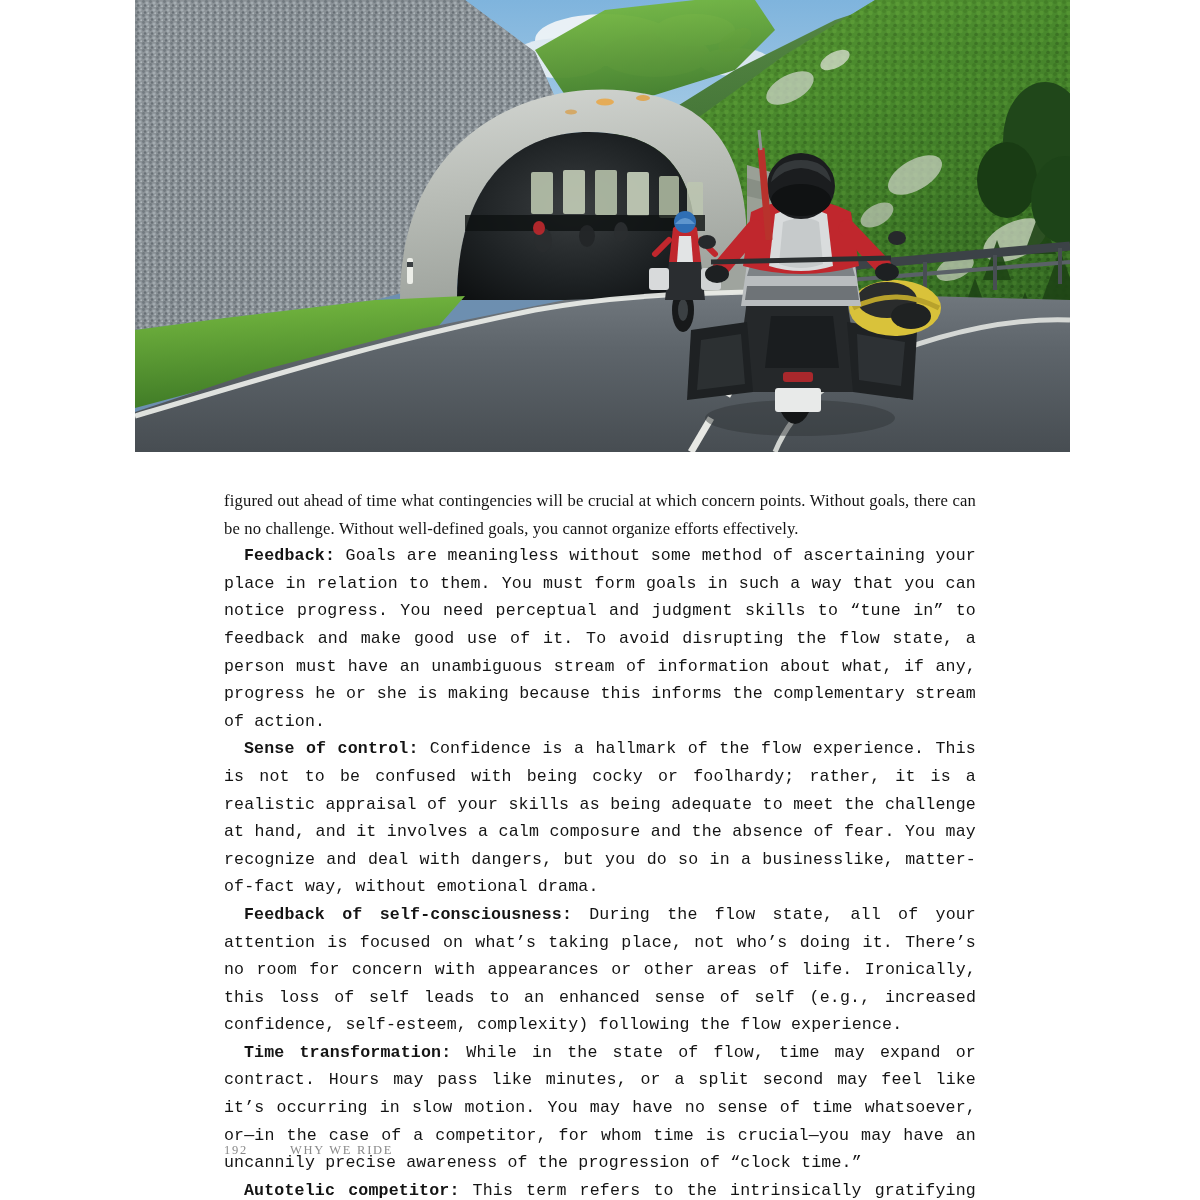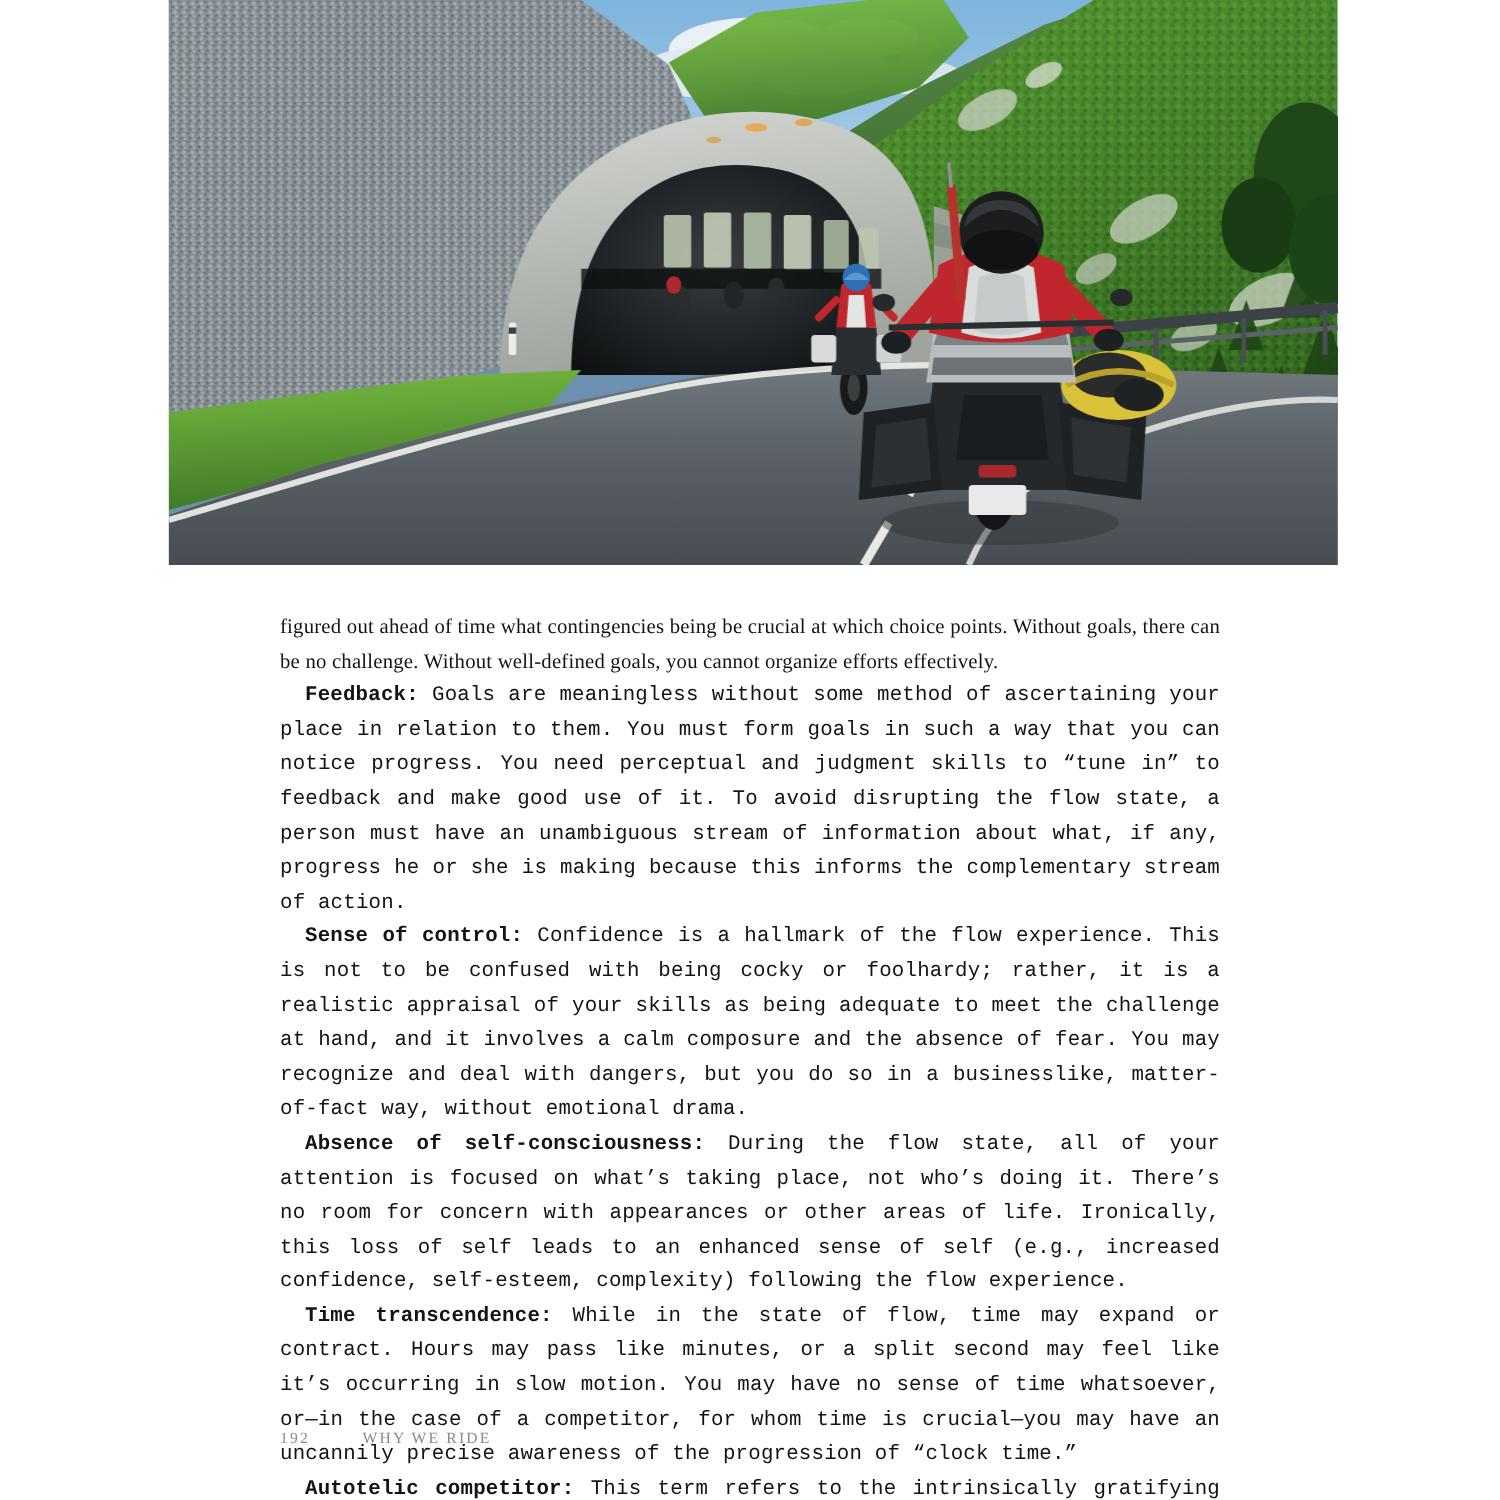--- a/index.html
+++ b/index.html
@@ -309,7 +309,7 @@
 <div class="text-col">
 
   <p class="para">
-    <span class="lead"></span><span>figured out ahead of time what contingencies being be crucial at which choice points. Without goals, there can be no challenge. Without well-defined goals, you cannot organize efforts effectively.</span>
+    <span class="lead"></span><span>figured out ahead of time what contingencies will be crucial at which concern points. Without goals, there can be no challenge. Without well-defined goals, you cannot organize efforts effectively.</span>
   </p>
 
   <p class="para indent">

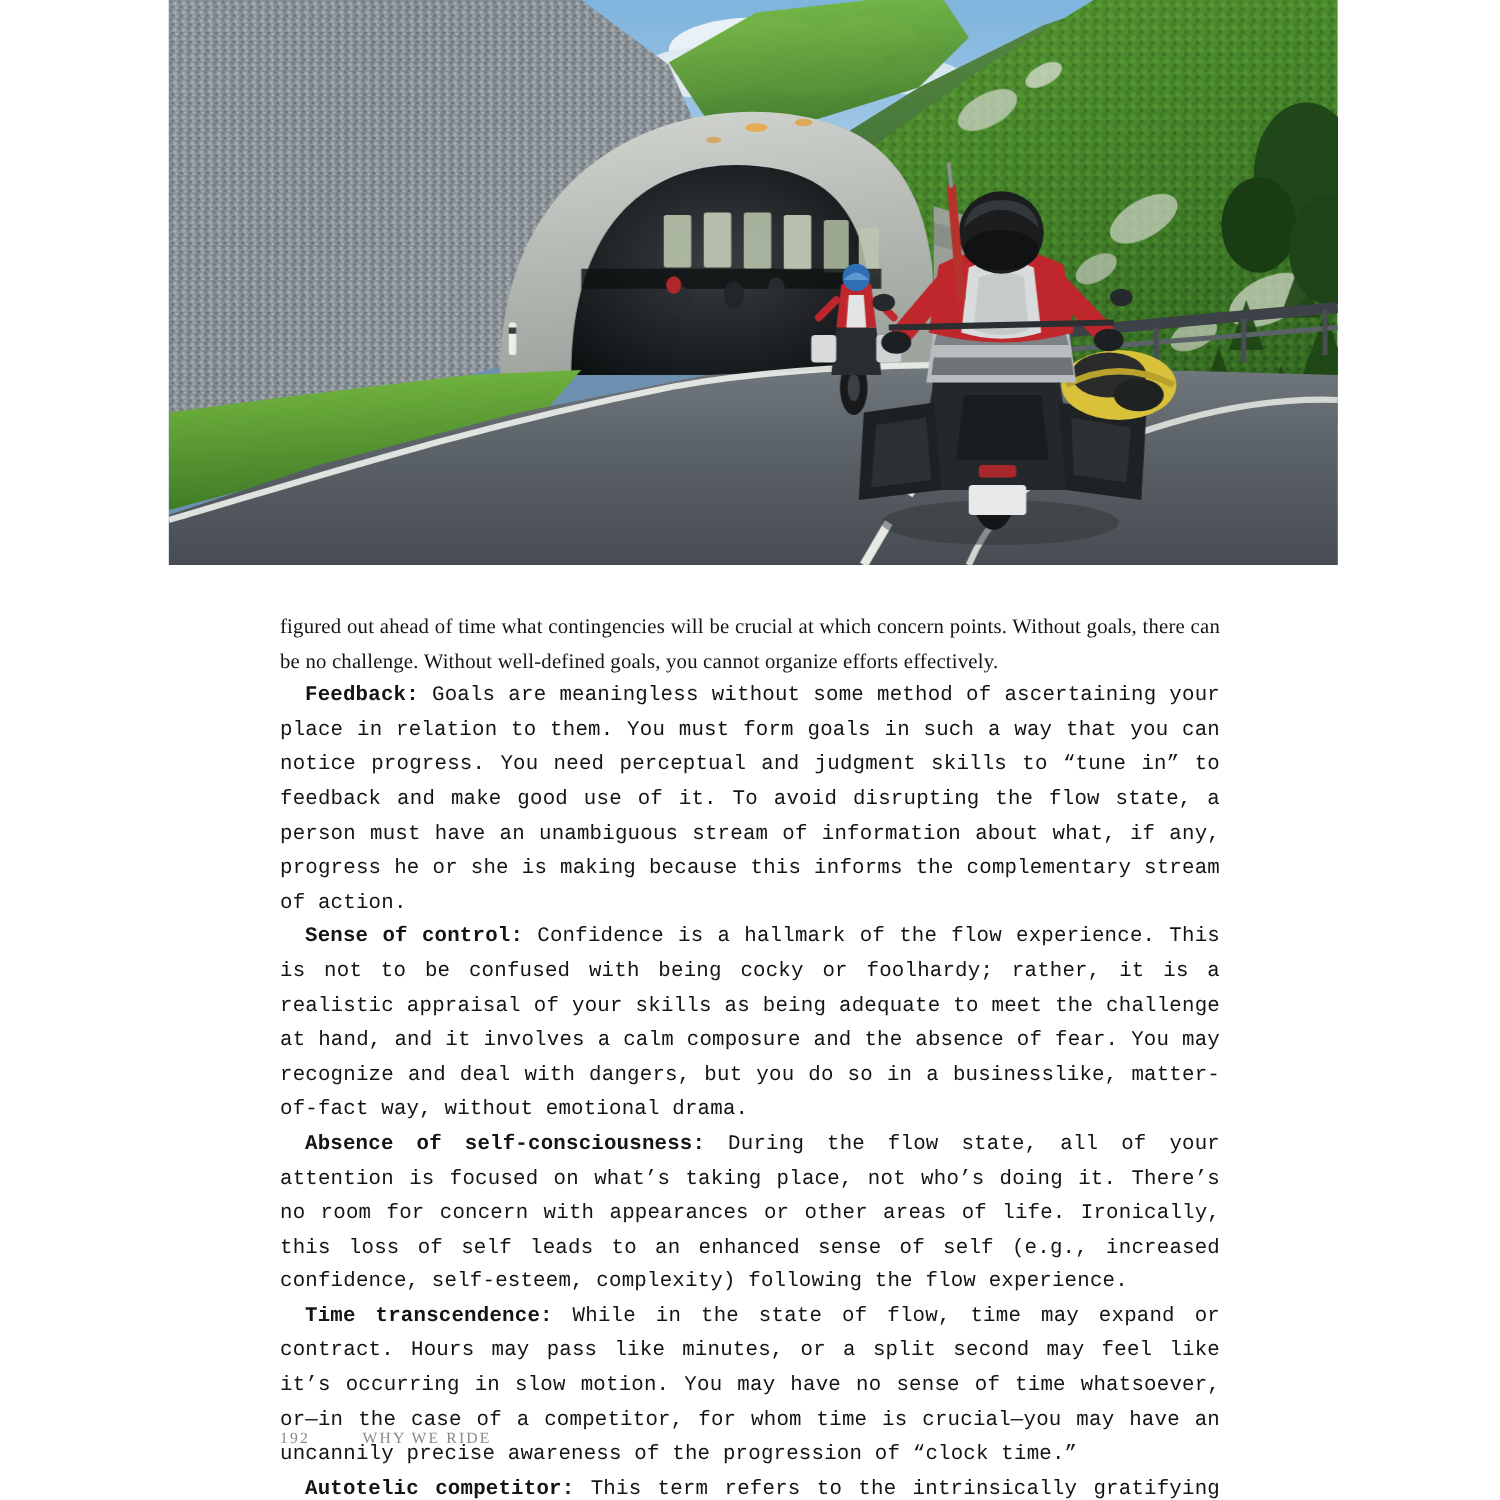--- a/index.html
+++ b/index.html
@@ -321,7 +321,7 @@
   </p>
 
   <p class="para indent">
-    <span class="lead">Absence of self-consciousness:</span><span> During the flow state, all of your attention is focused on what’s taking place, not who’s doing it. There’s no room for concern with appearances or other areas of life. Ironically, this loss of self leads to an enhanced sense of self (e.g., increased confidence, self-esteem, complexity) following the flow experience.</span>
+    <span class="lead">Feedback of self-consciousness:</span><span> During the flow state, all of your attention is focused on what’s taking place, not who’s doing it. There’s no room for concern with appearances or other areas of life. Ironically, this loss of self leads to an enhanced sense of self (e.g., increased confidence, self-esteem, complexity) following the flow experience.</span>
   </p>
 
   <p class="para indent">

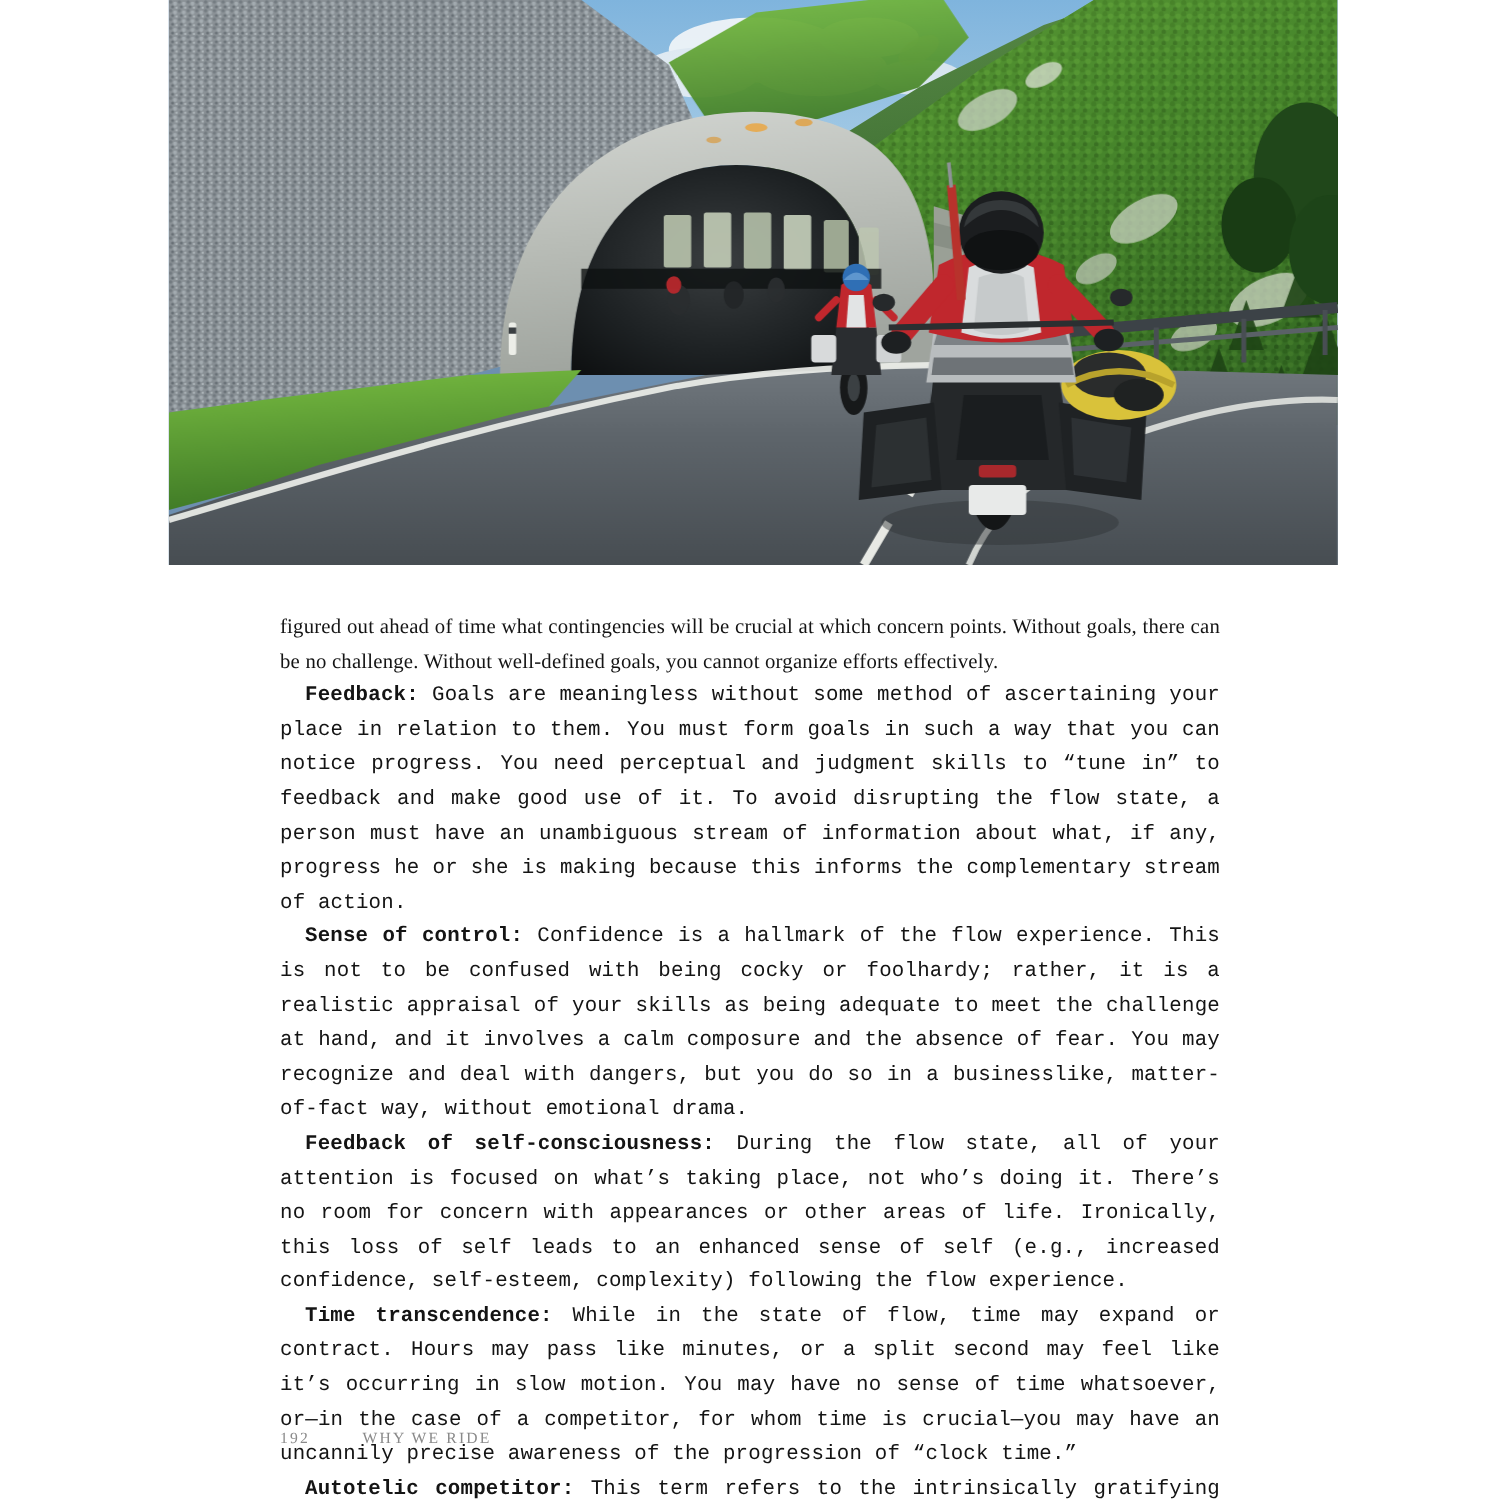--- a/index.html
+++ b/index.html
@@ -325,7 +325,7 @@
   </p>
 
   <p class="para indent">
-    <span class="lead">Time transcendence:</span><span> While in the state of flow, time may expand or contract. Hours may pass like minutes, or a split second may feel like it’s occurring in slow motion. You may have no sense of time whatsoever, or—in the case of a competitor, for whom time is crucial—you may have an uncannily precise awareness of the progression of “clock time.”</span>
+    <span class="lead">Time transformation:</span><span> While in the state of flow, time may expand or contract. Hours may pass like minutes, or a split second may feel like it’s occurring in slow motion. You may have no sense of time whatsoever, or—in the case of a competitor, for whom time is crucial—you may have an uncannily precise awareness of the progression of “clock time.”</span>
   </p>
 
   <p class="para indent">

